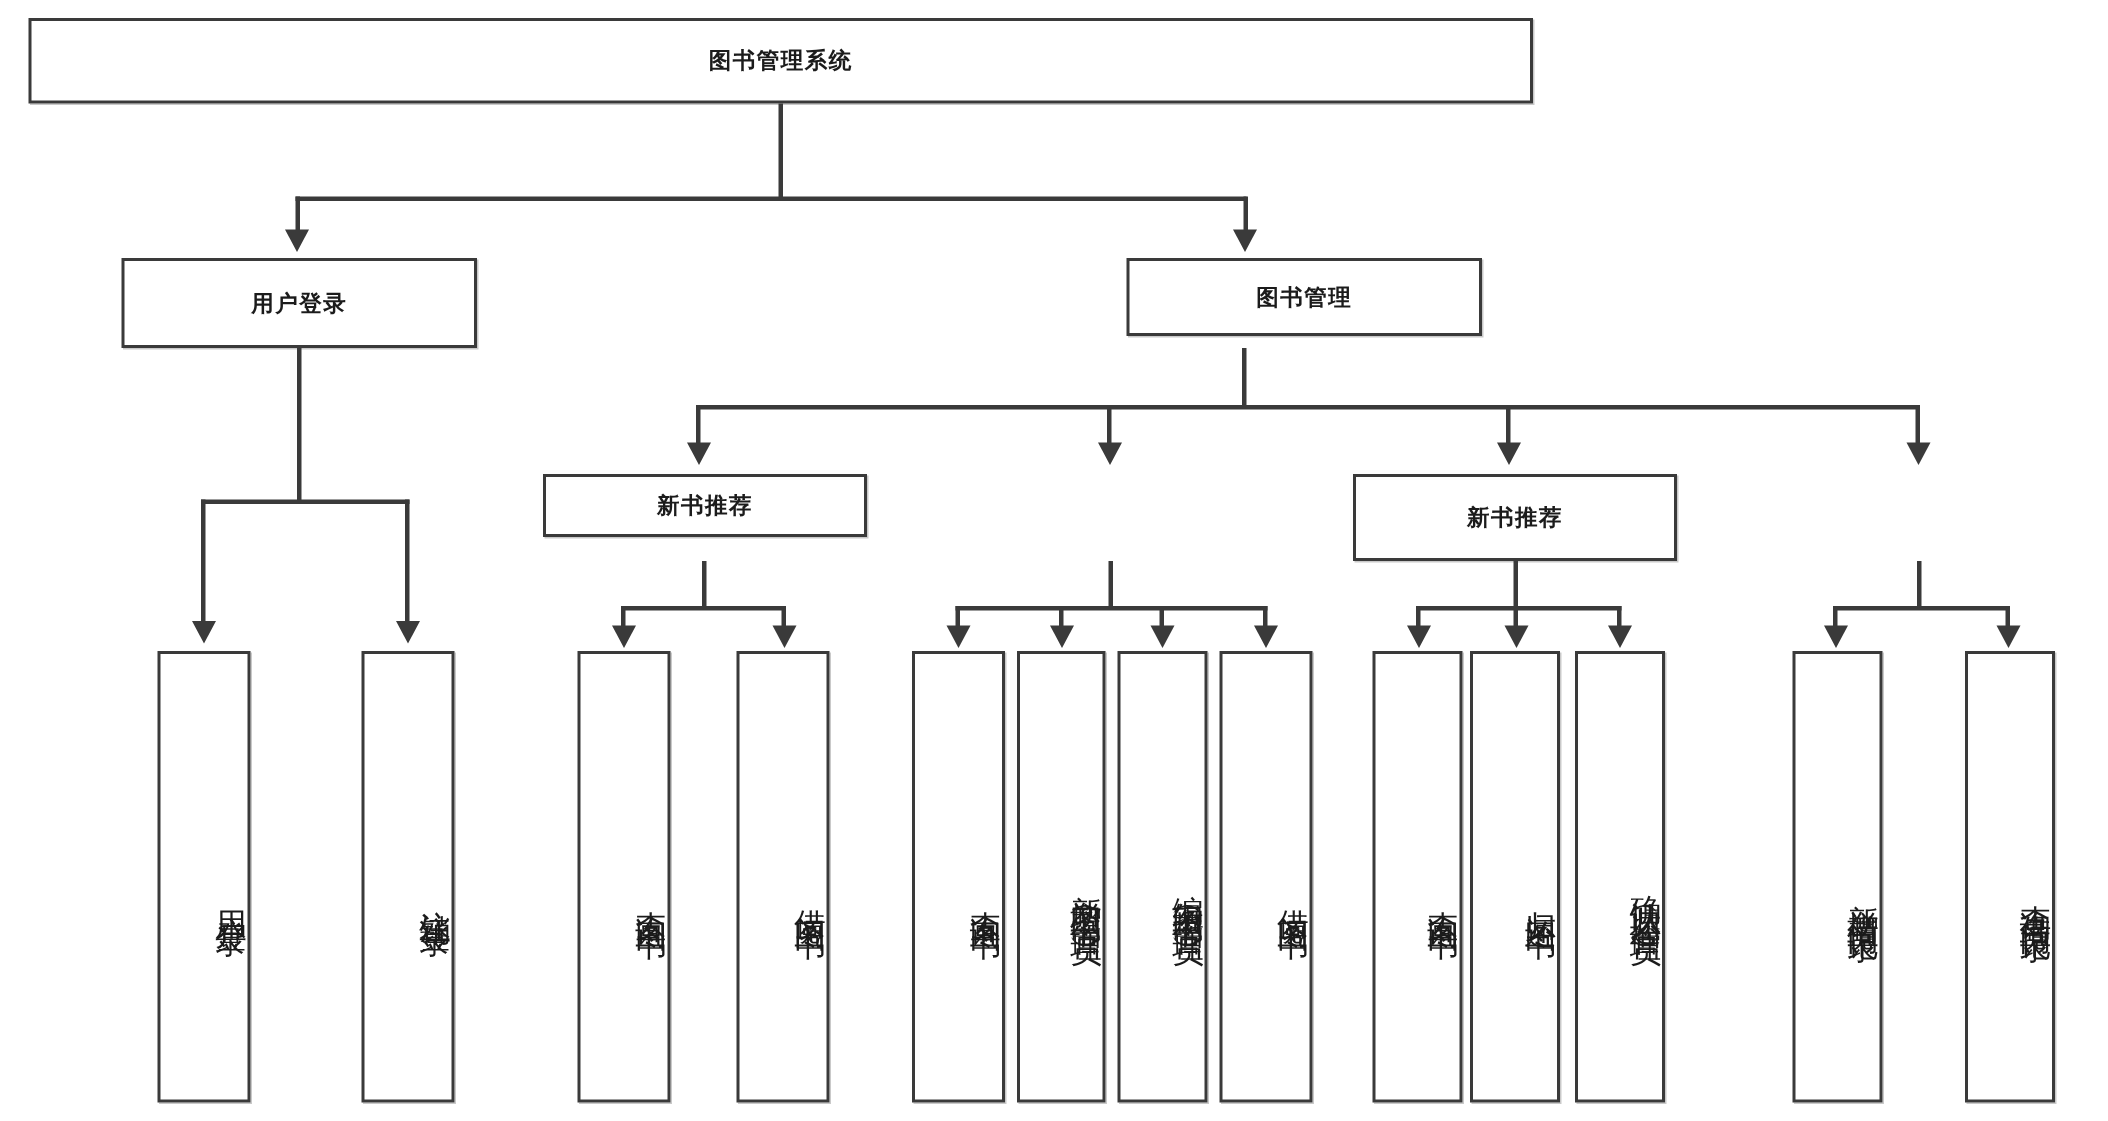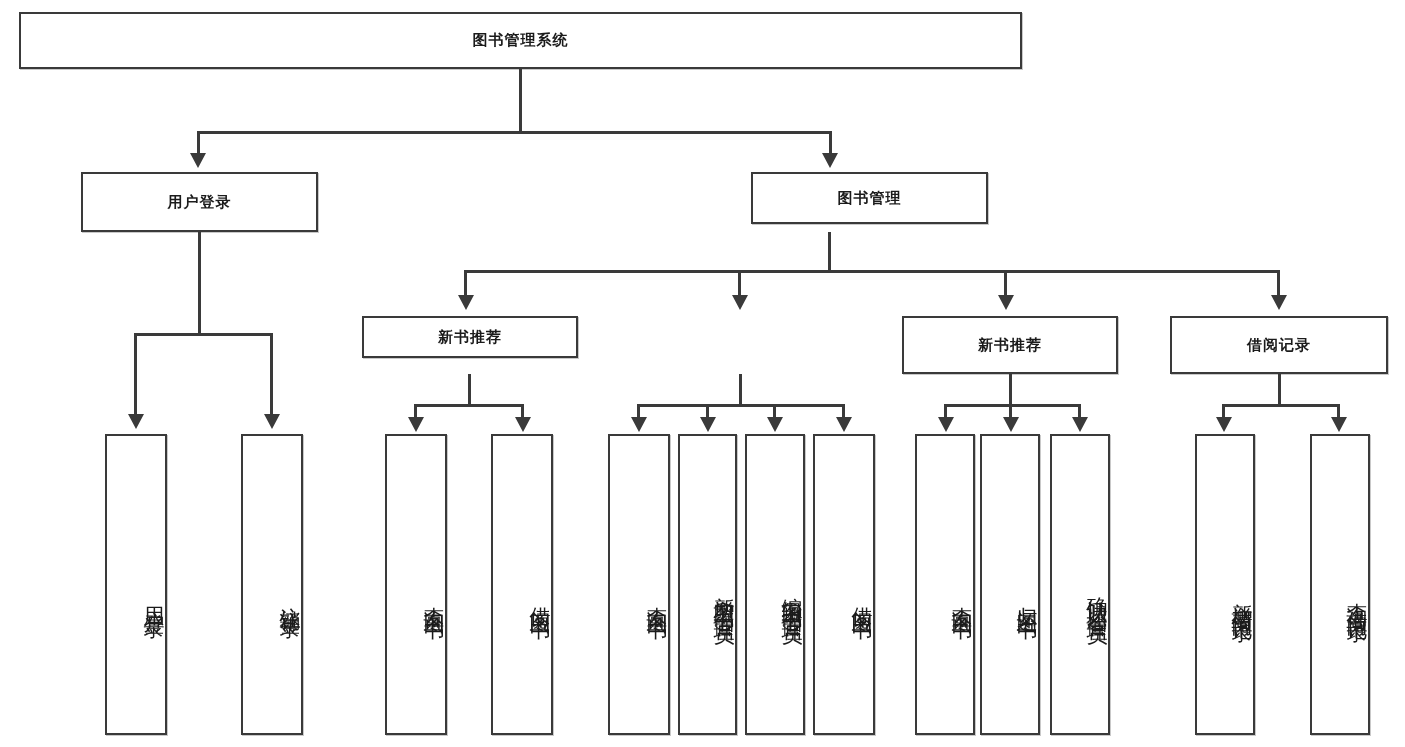--- a/index.html
+++ b/index.html
@@ -106,9 +106,6 @@
   <div class="node h" style="left:902px;top:316px;width:216px;height:58px;">
     <span>新书推荐</span>
   </div>
-  <div class="node h" style="left:1170px;top:316px;width:218px;height:58px;">
-    <span>借阅记录</span>
-  </div>
 
   <div class="ln vt" style="left:468px;top:374px;height:32px;"></div>
   <div class="ln hz" style="left:414px;top:404px;width:110px;"></div>

